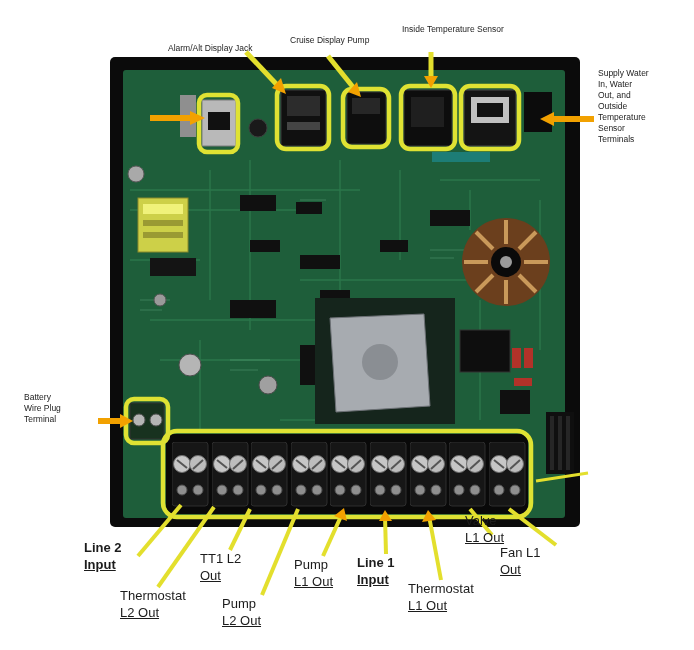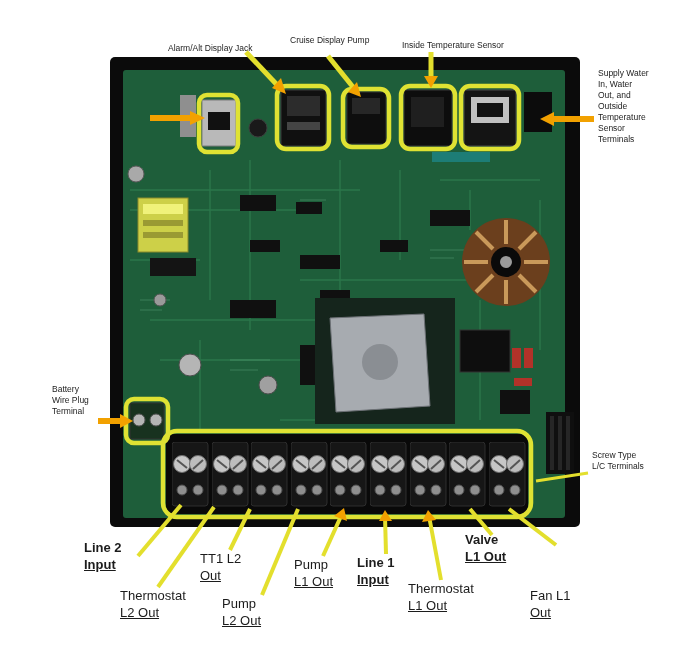--- a/index.html
+++ b/index.html
@@ -221,7 +221,7 @@
 
   <div class="lbl" style="left:290px;top:35px;width:140px;">Cruise Display Pump</div>
 
-  <div class="lbl" style="left:402px;top:40px;width:150px;">Inside Temperature Sensor</div>
+  <div class="lbl" style="left:402px;top:24px;width:150px;">Inside Temperature Sensor</div>
 
   <div class="lbl" style="left:598px;top:68px;width:92px;">Supply Water
 In, Water

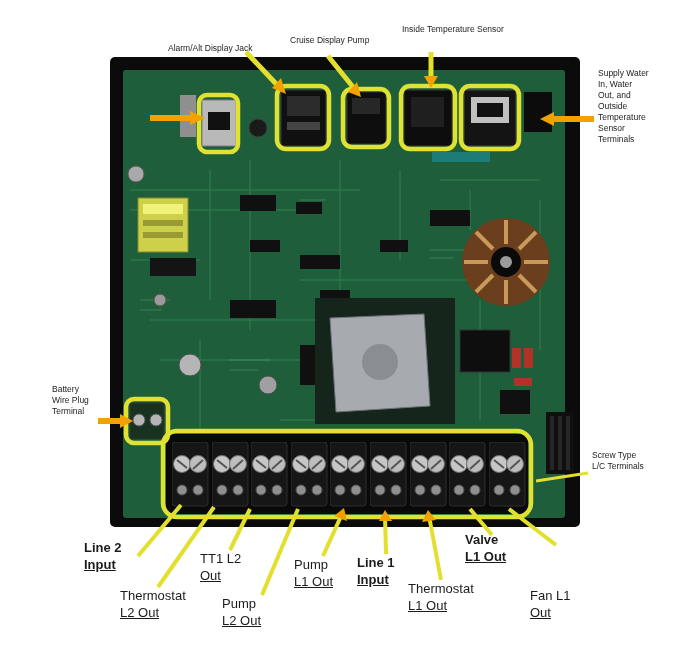--- a/index.html
+++ b/index.html
@@ -231,7 +231,7 @@
 Sensor
 Terminals</div>
 
-  <div class="lbl" style="left:24px;top:384px;width:74px;margin-left:28px;">Battery
+  <div class="lbl" style="left:24px;top:392px;width:74px;">Battery
 Wire Plug
 Terminal</div>
 

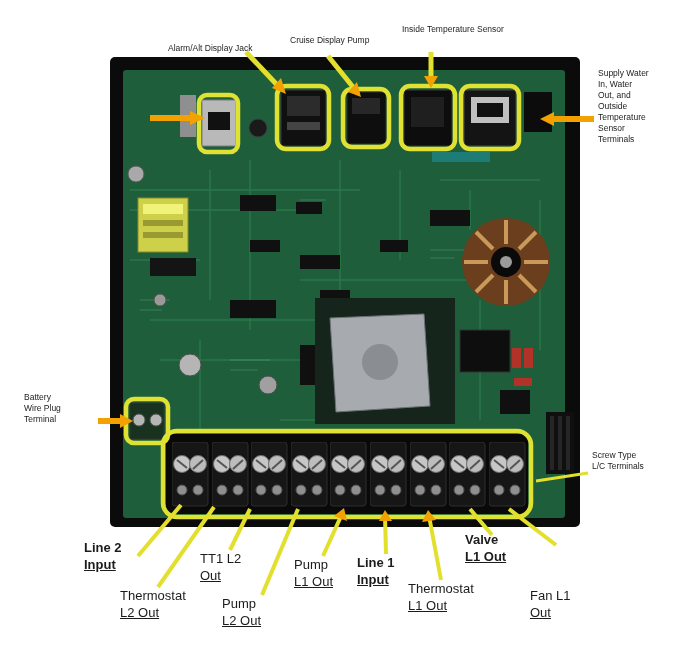--- a/index.html
+++ b/index.html
@@ -235,8 +235,6 @@
 Wire Plug
 Terminal</div>
 
-  <div class="lbl" style="left:592px;top:450px;width:100px;">Screw Type
-L/C Terminals</div>
 
   <div class="tlbl bold" style="left:84px;top:540px;width:58px;">
     <span>Line 2</span>

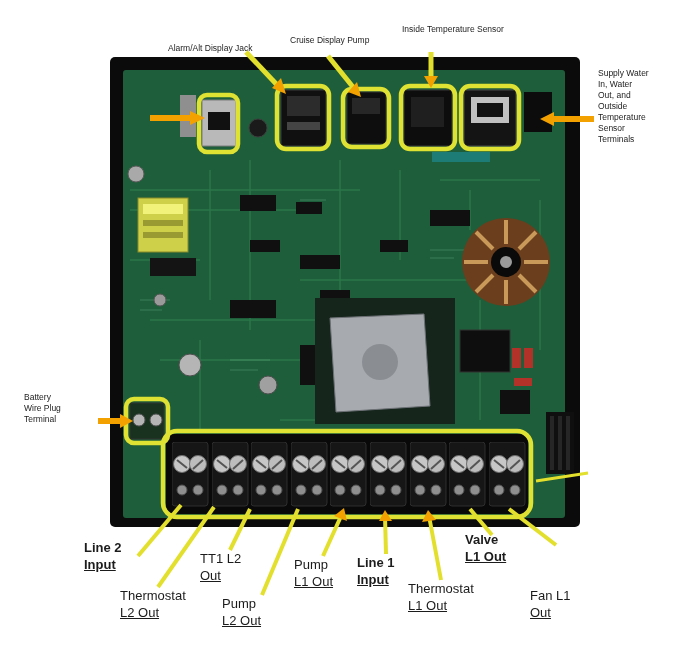--- a/index.html
+++ b/index.html
@@ -264,7 +264,7 @@
     <span>Thermostat</span>
     <span class="u">L1 Out</span>
   </div>
-  <div class="tlbl" style="left:465px;top:532px;width:54px;font-weight:bold;">
+  <div class="tlbl" style="left:465px;top:513px;width:54px;">
     <span>Valve</span>
     <span class="u">L1 Out</span>
   </div>

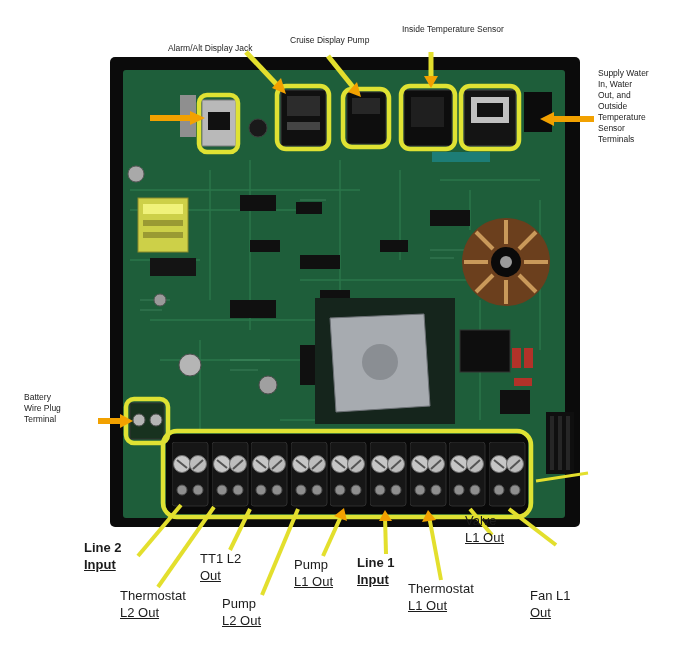--- a/index.html
+++ b/index.html
@@ -268,7 +268,7 @@
     <span>Valve</span>
     <span class="u">L1 Out</span>
   </div>
-  <div class="tlbl" style="left:530px;top:545px;width:54px;margin-top:43px;">
+  <div class="tlbl" style="left:500px;top:545px;width:54px;">
     <span>Fan L1</span>
     <span class="u">Out</span>
   </div>

